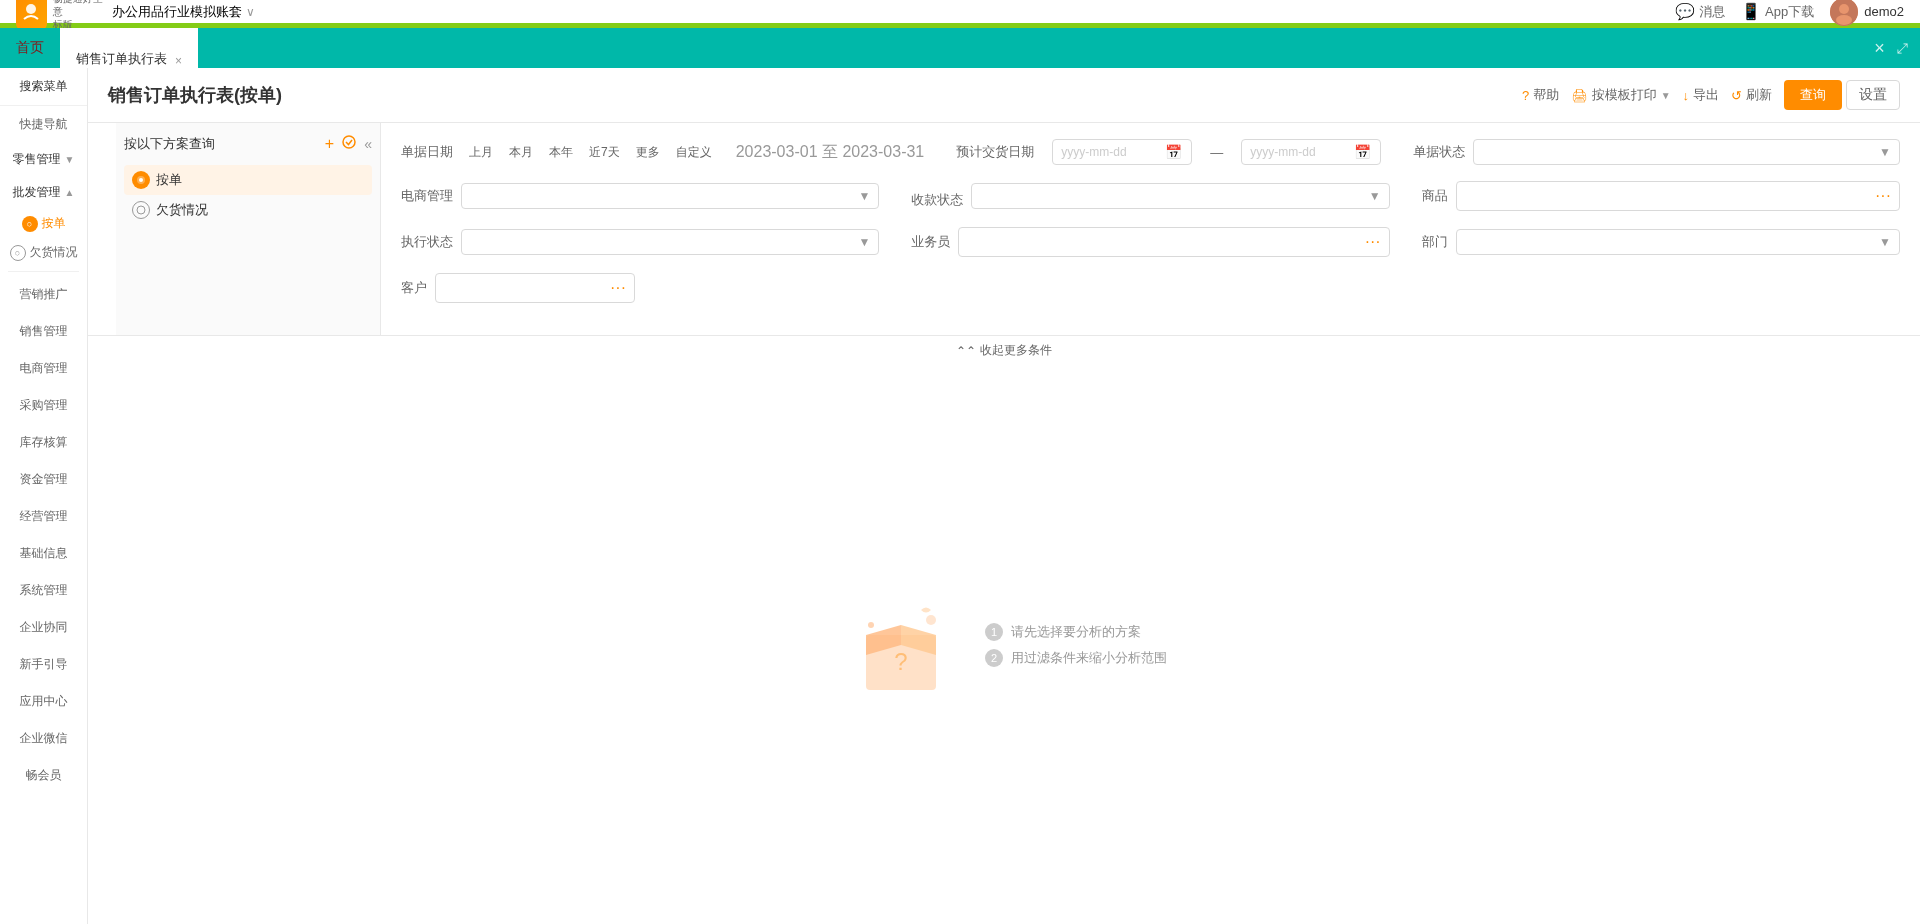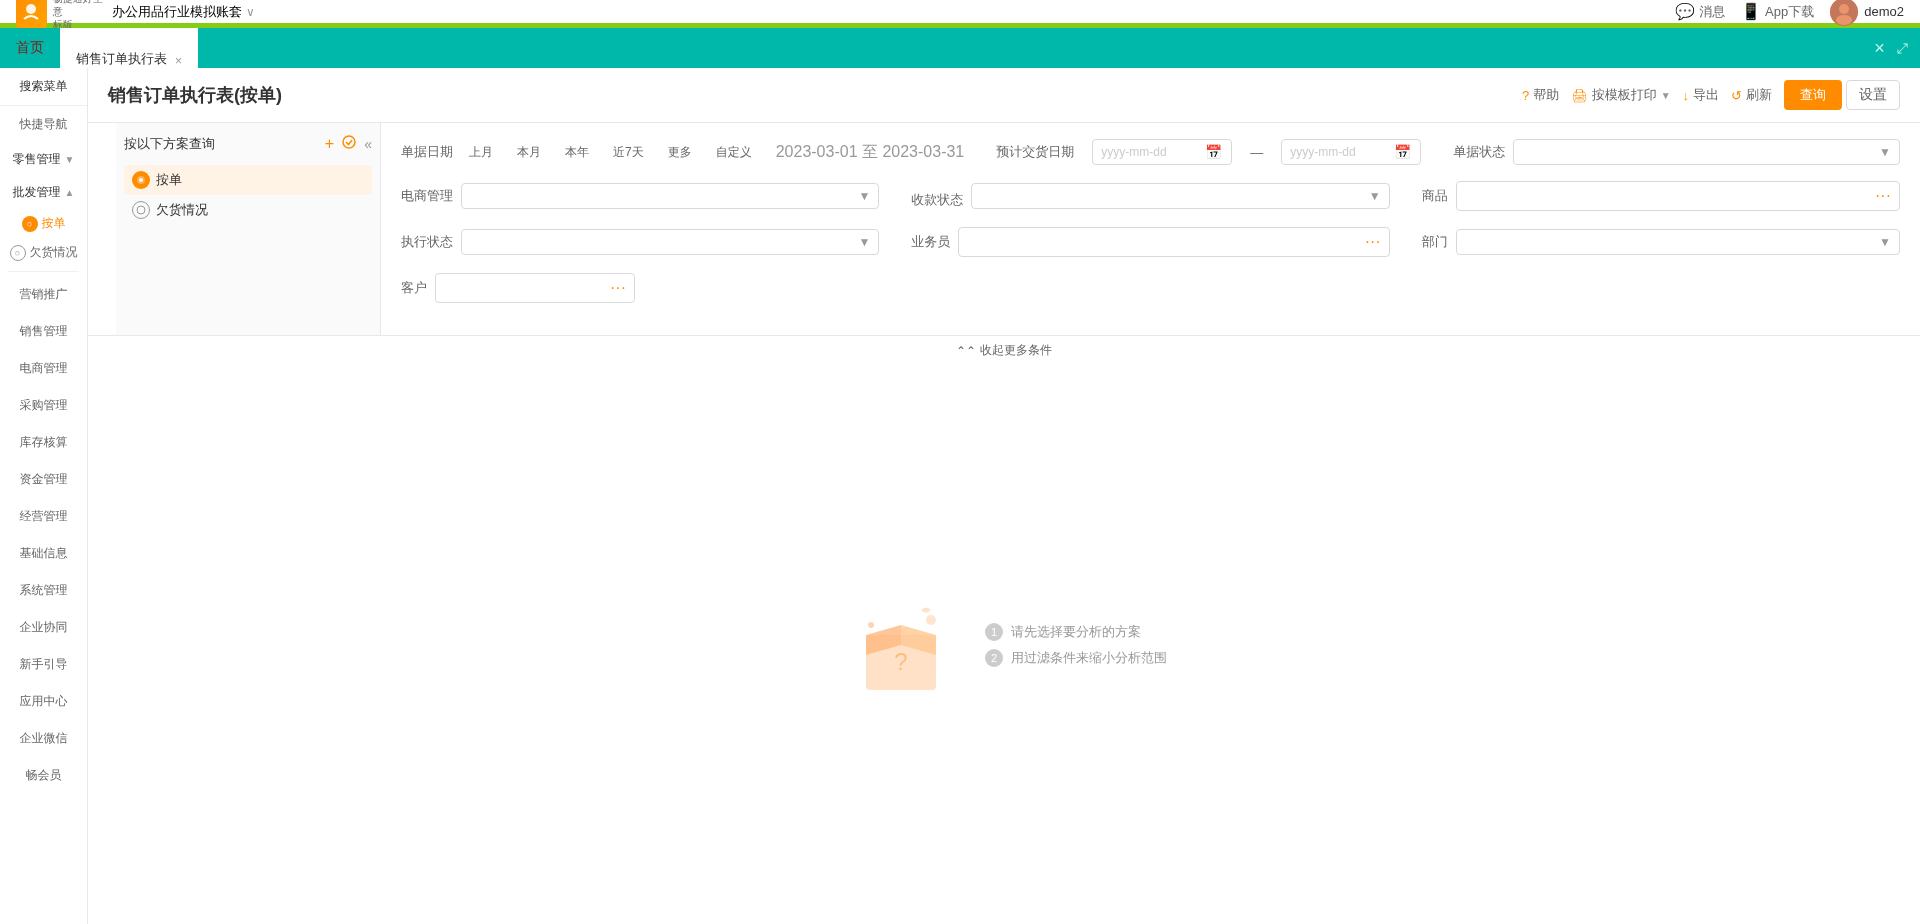--- a/index.html
+++ b/index.html
@@ -67,7 +67,7 @@
     .filter-label { font-size: 13px; color: #666; white-space: nowrap; }
     .filter-select { border: 1px solid #d9d9d9; border-radius: 4px; padding: 5px 8px; font-size: 13px; color: #333; background: white; min-width: 200px; outline: none; display: flex; align-items: center; justify-content: space-between; cursor: pointer; }
     .filter-select-wide { min-width: 300px; }
-    .date-filter { display: flex; align-items: center; gap: 8px; }
+    .date-filter { display: flex; align-items: center; }
     .date-tag { padding: 3px 8px; border-radius: 4px; font-size: 12px; cursor: pointer; color: #666; }
     .date-range { font-size: 16px; color: #999; }
     .date-input { border: 1px solid #d9d9d9; border-radius: 4px; padding: 4px 8px; font-size: 13px; color: #ccc; min-width: 140px; display: flex; align-items: center; justify-content: space-between; cursor: pointer; }

